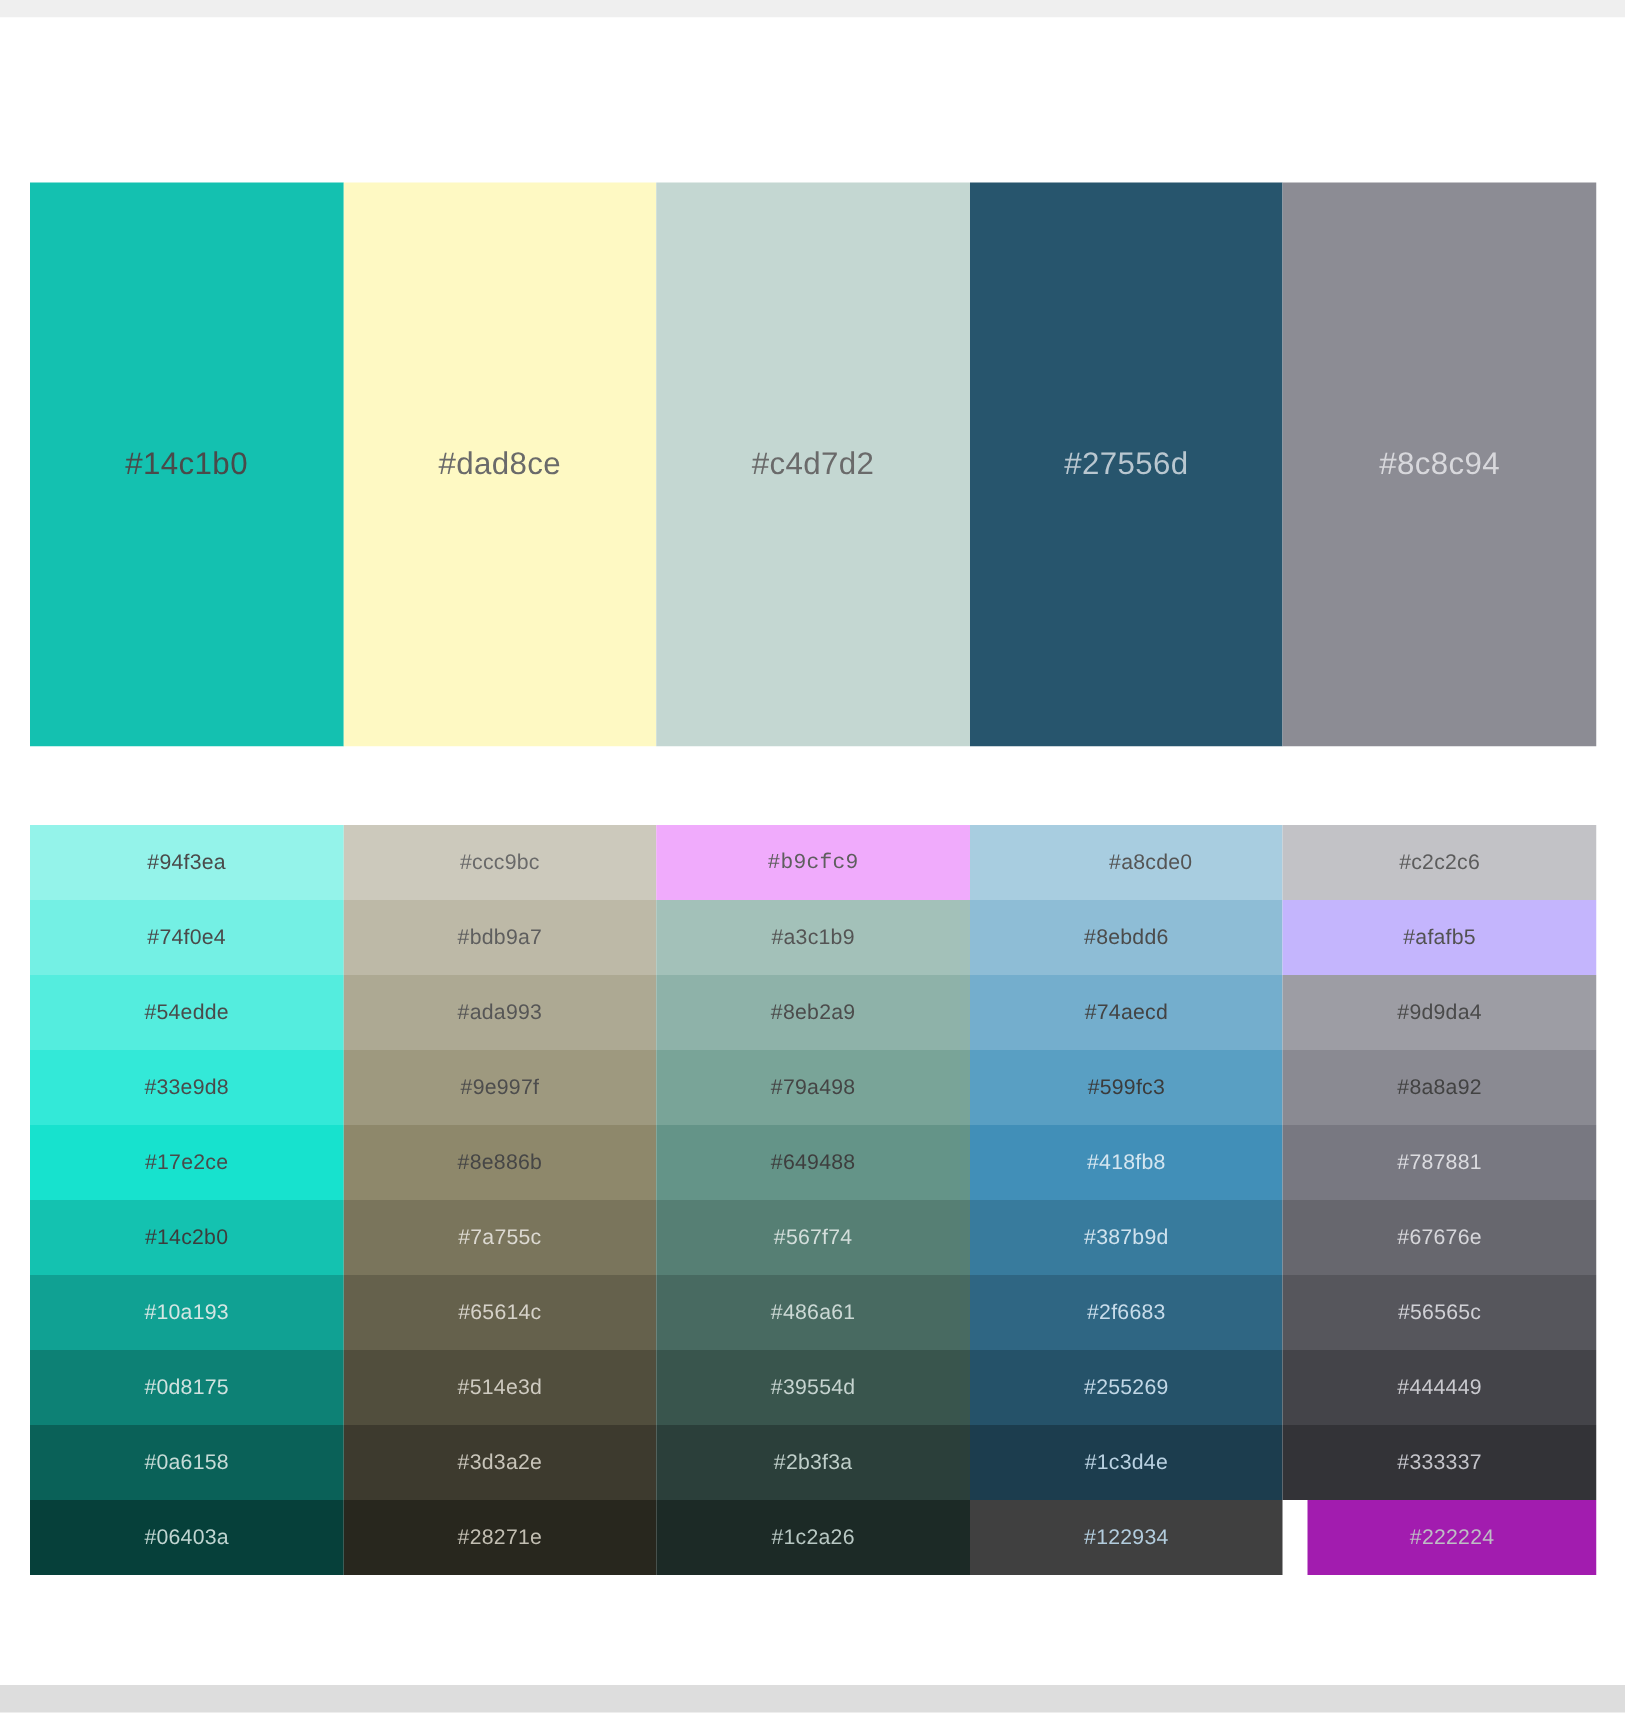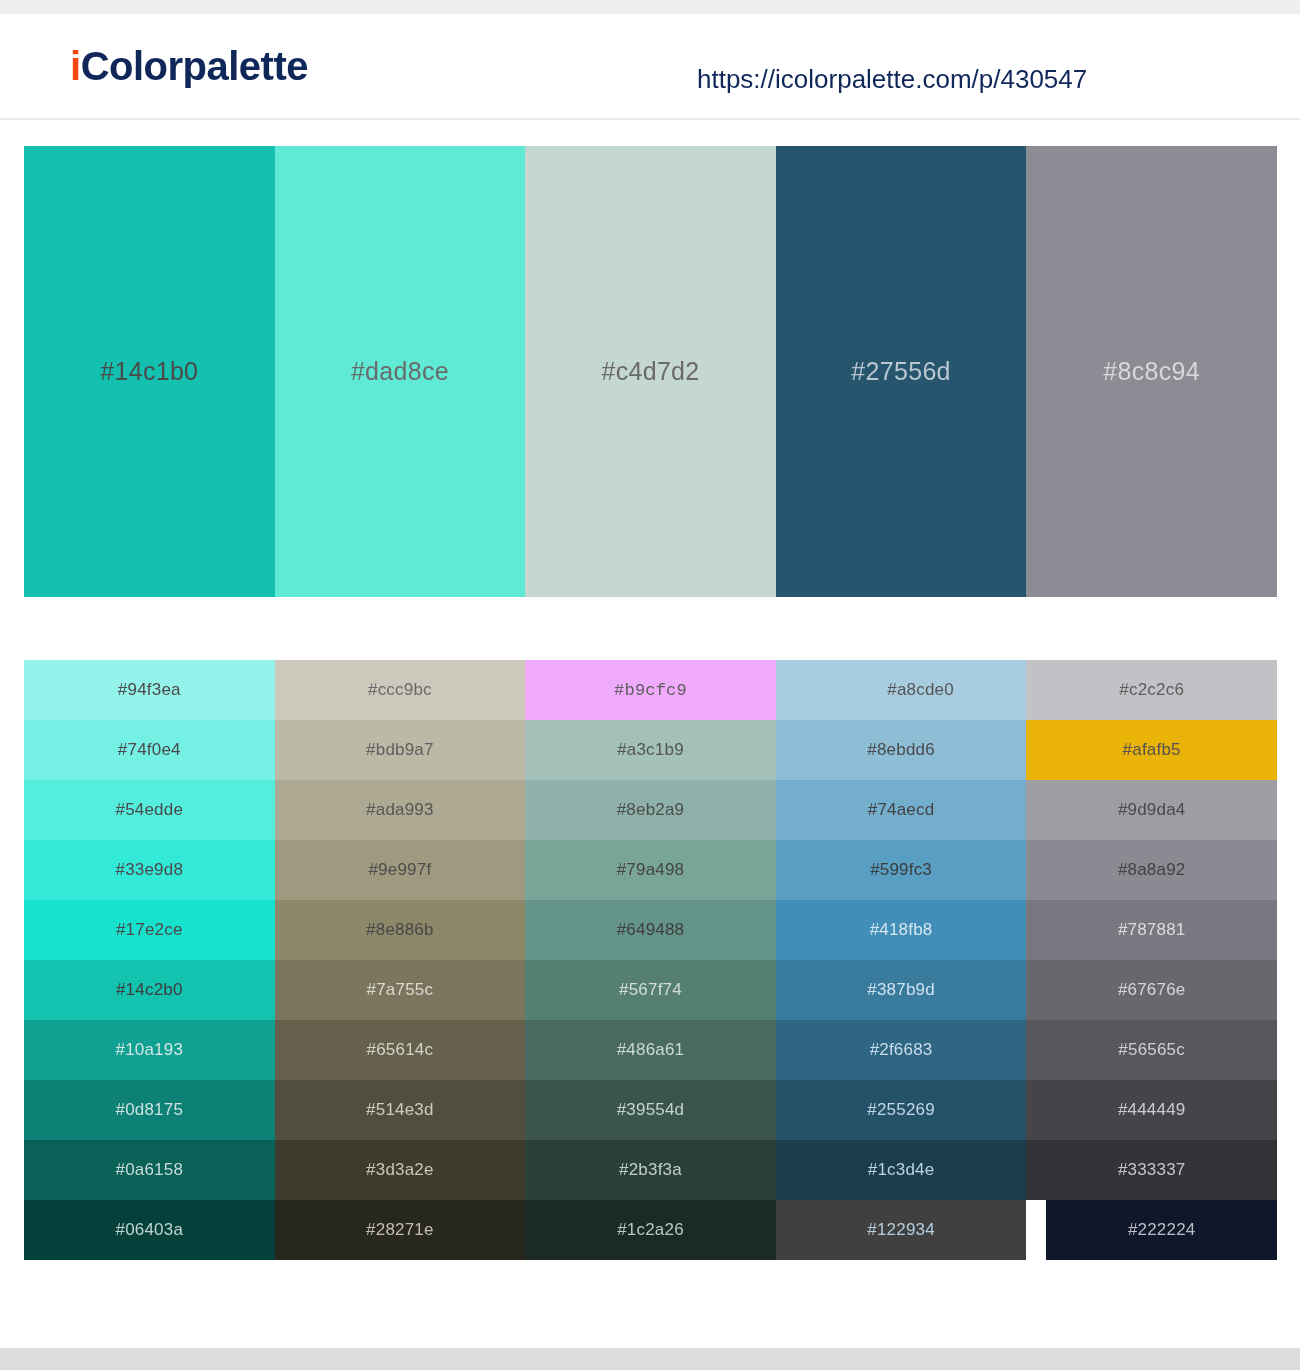--- a/index.html
+++ b/index.html
@@ -109,12 +109,6 @@
 
 <div class="page">
 
-  <div class="header">
-    <div class="logo">
-      <span class="logo-i">i</span><span class="logo-rest">Colorpalette</span>
-    </div>
-    <div class="url">https://icolorpalette.com/p/430547</div>
-  </div>
 
   <div class="main-swatches">
       <div class="main-swatch" style="background: rgb(20, 193, 176);">

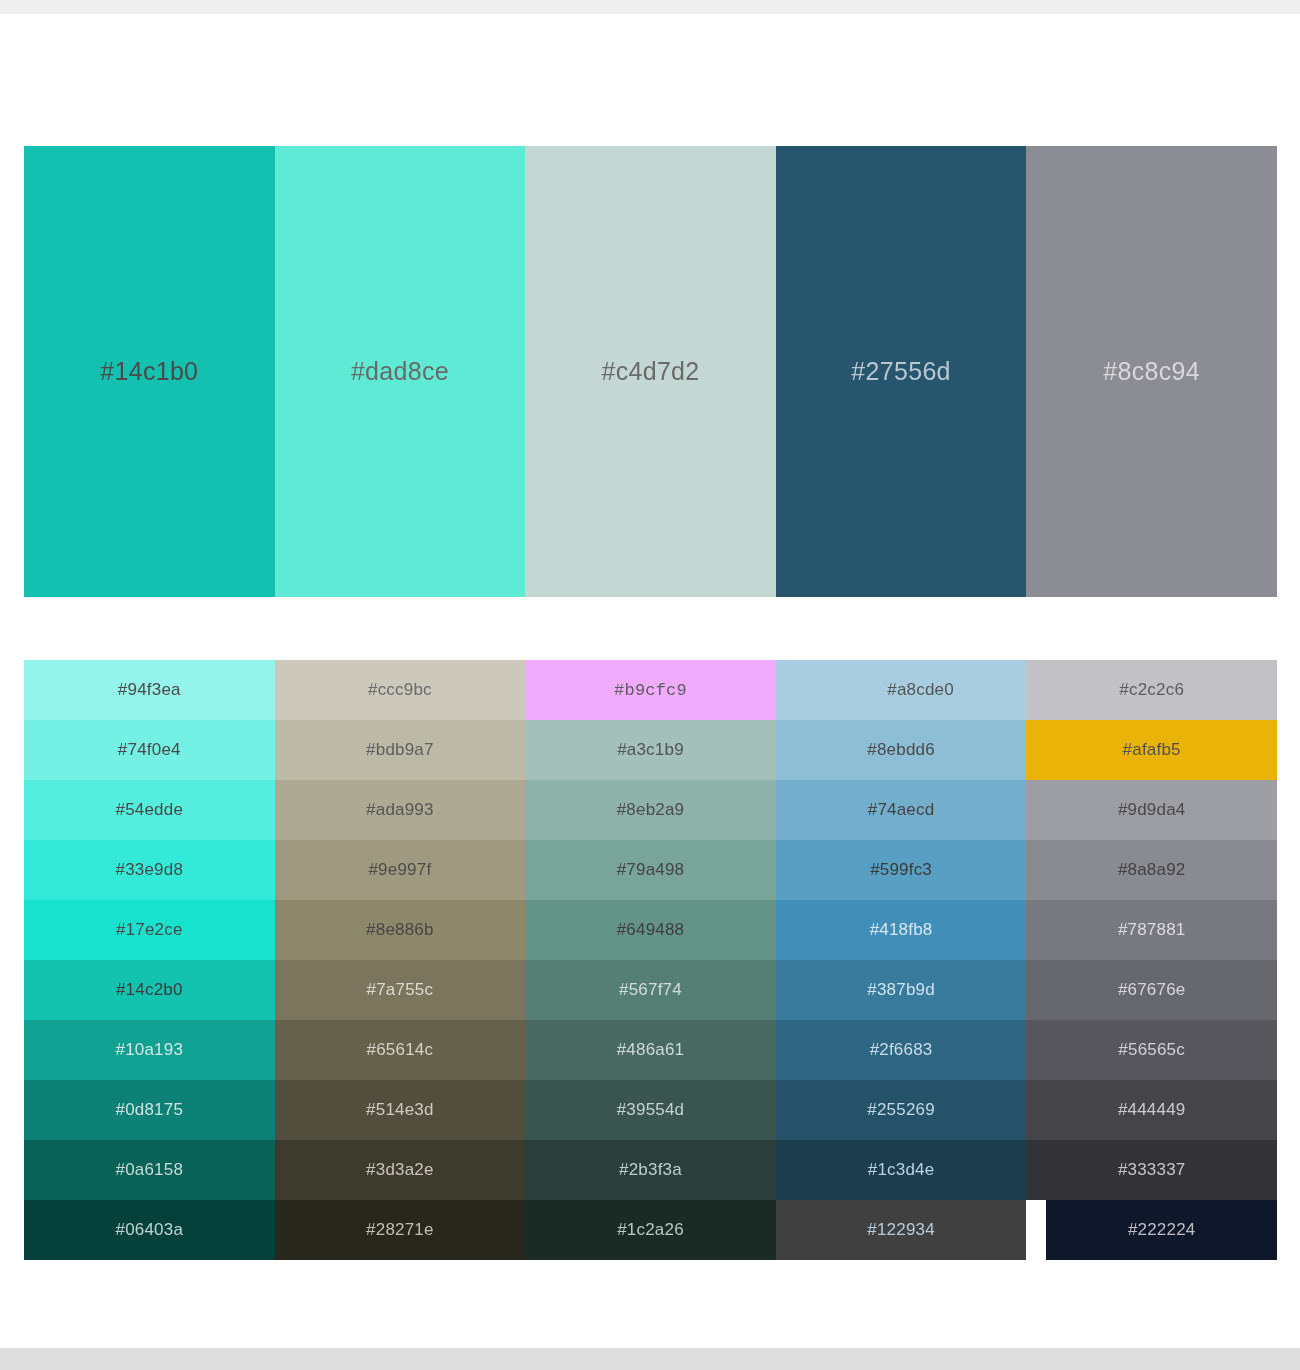--- a/index.html
+++ b/index.html
@@ -114,7 +114,7 @@
       <div class="main-swatch" style="background: rgb(20, 193, 176);">
         <span style="color: rgb(74, 74, 74);">#14c1b0</span>
       </div>
-      <div class="main-swatch" style="background: #5eead4;">
+      <div class="main-swatch" style="background: #fef9c3;">
         <span style="color: rgb(106, 106, 106);">#dad8ce</span>
       </div>
       <div class="main-swatch" style="background: rgb(196, 215, 210);">

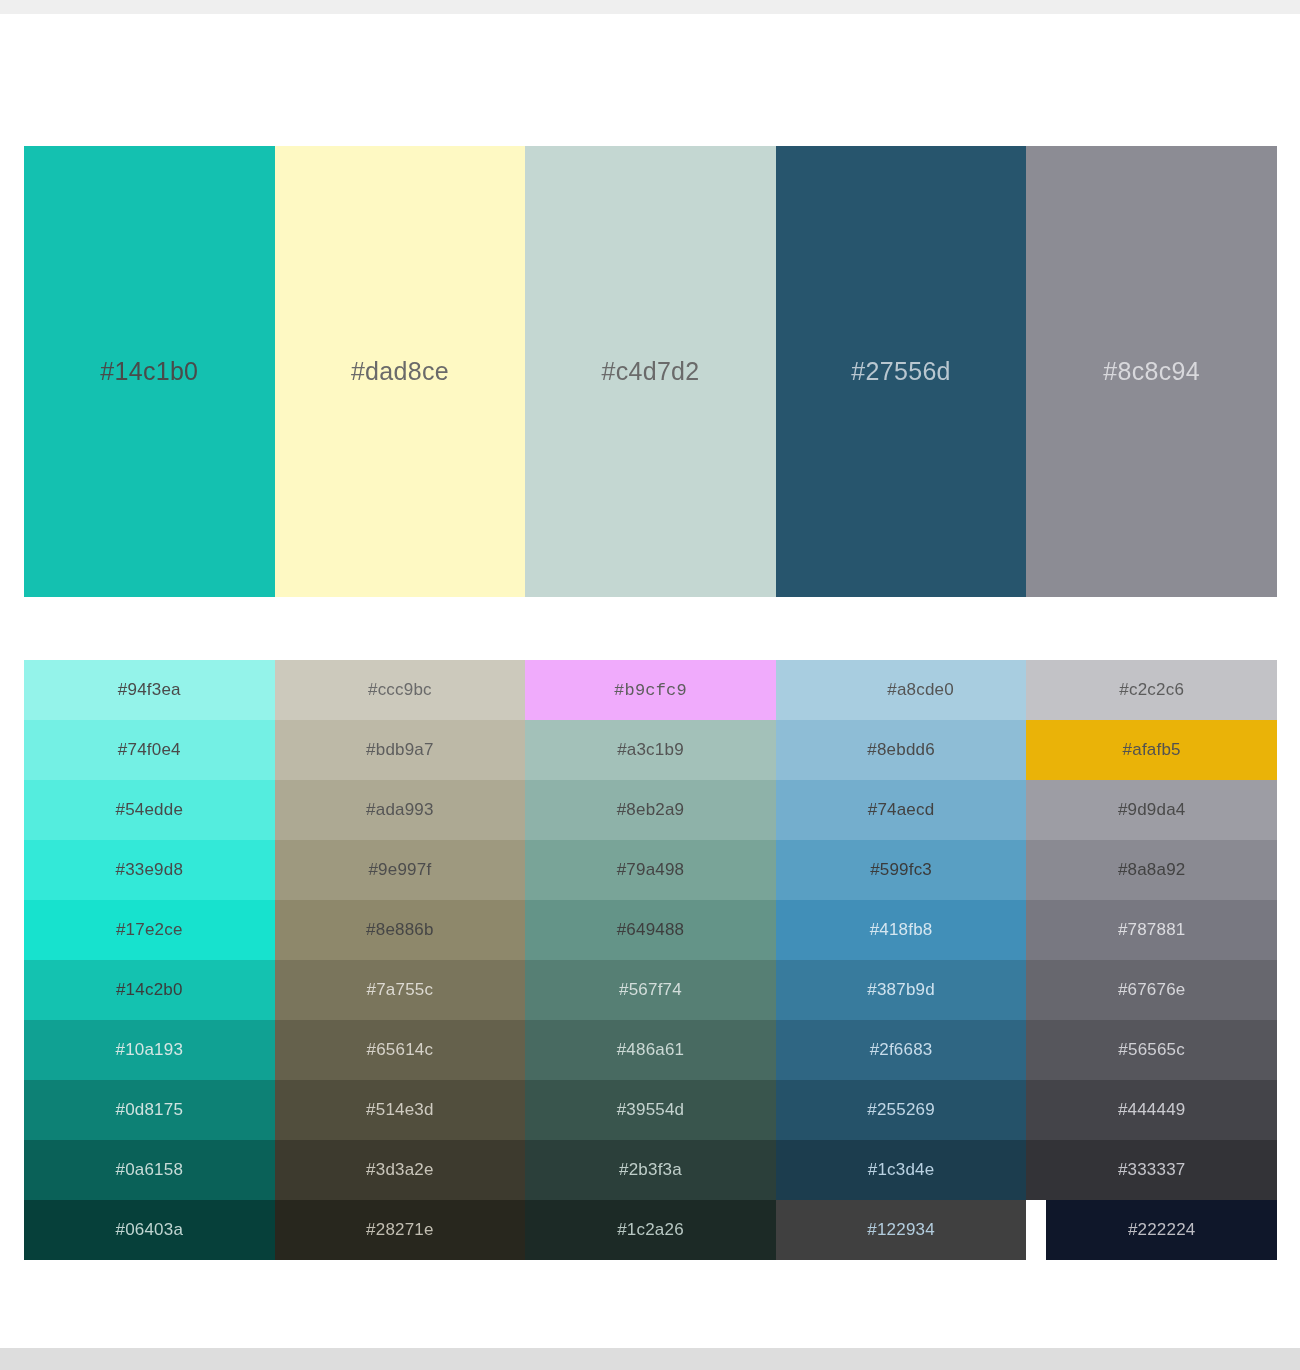--- a/index.html
+++ b/index.html
@@ -261,7 +261,7 @@
         <div class="shade-cell" style="background: rgb(194, 194, 198);">
           <span style="color: rgb(92, 92, 92);">#c2c2c6</span>
         </div>
-        <div class="shade-cell" style="background: #eab308;">
+        <div class="shade-cell" style="background: #c4b5fd;">
           <span style="color: rgb(82, 82, 82);">#afafb5</span>
         </div>
         <div class="shade-cell" style="background: rgb(157, 157, 164);">

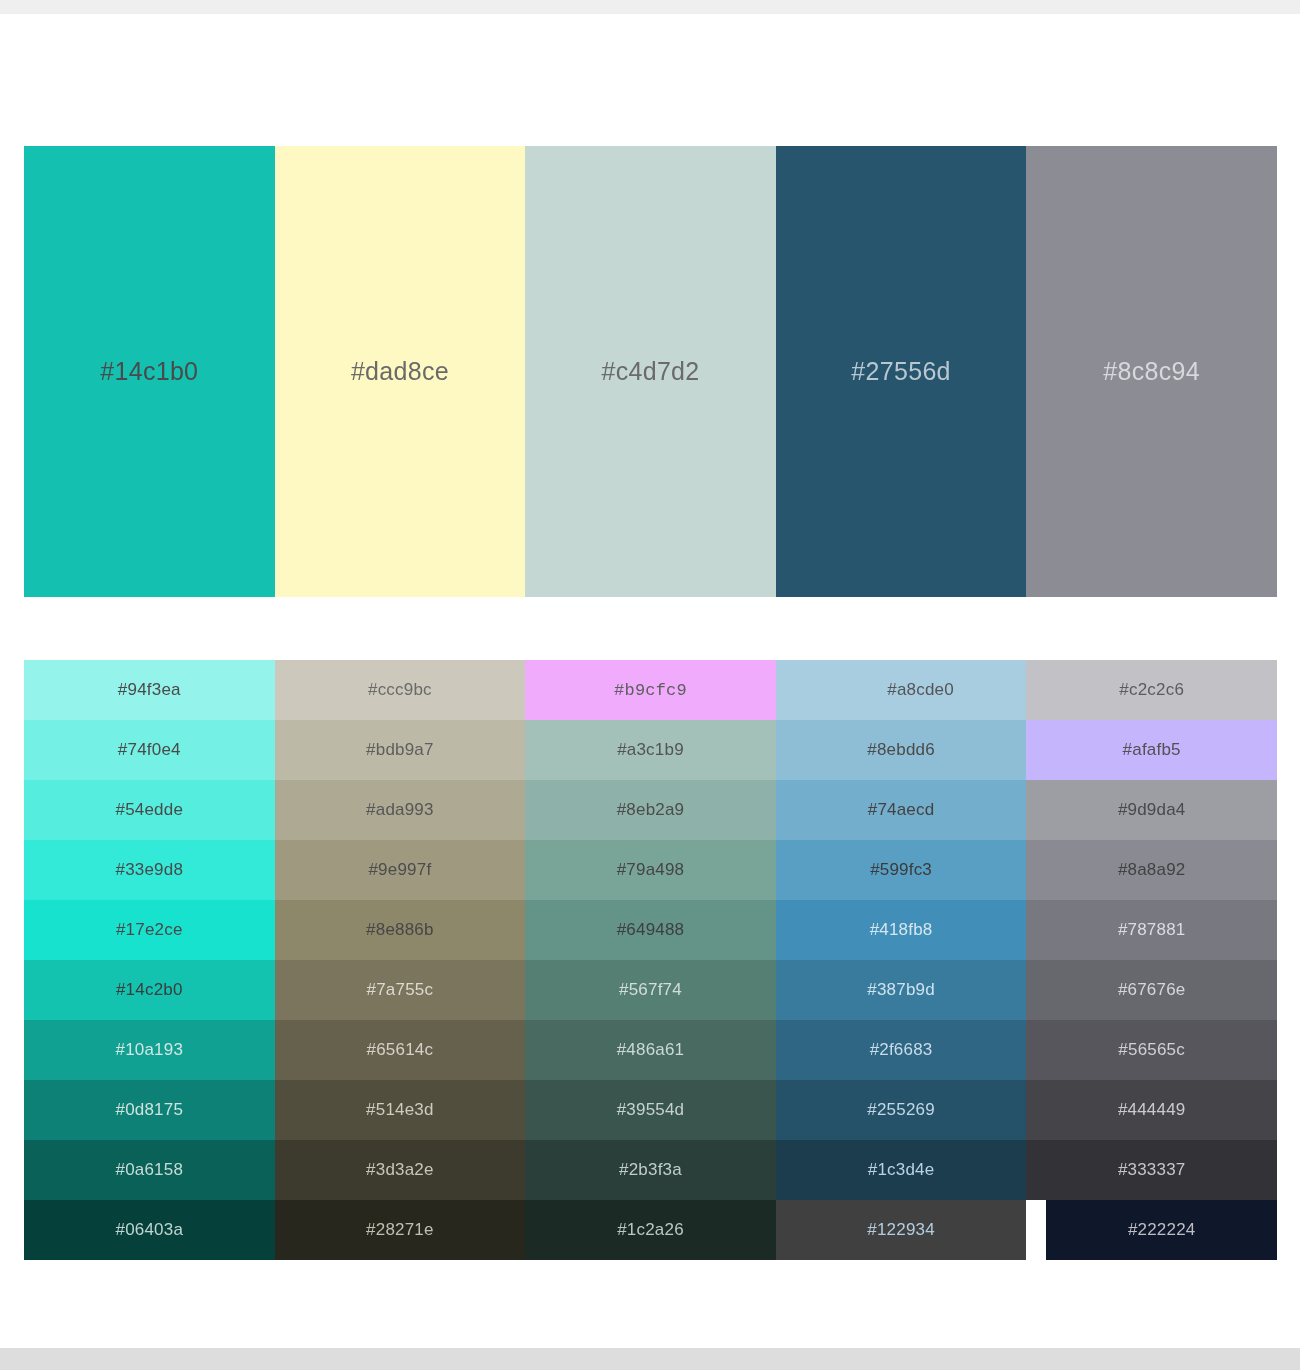--- a/index.html
+++ b/index.html
@@ -285,7 +285,7 @@
         <div class="shade-cell" style="background: rgb(51, 51, 55);">
           <span style="color: rgb(196, 196, 202);">#333337</span>
         </div>
-        <div class="shade-cell" style="background: #0f172a; margin-left: 20px;">
+        <div class="shade-cell" style="background: #a21caf; margin-left: 20px;">
           <span style="color: rgb(190, 190, 196);">#222224</span>
         </div>
       </div>

